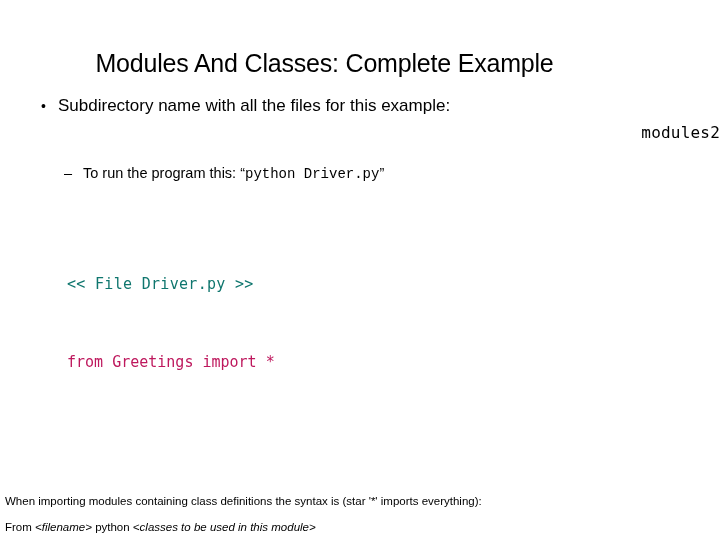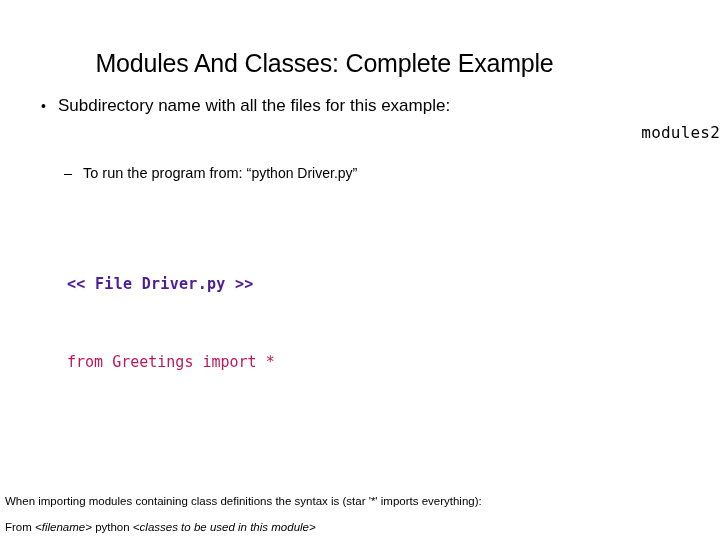--- a/index.html
+++ b/index.html
@@ -152,7 +152,7 @@
 
     <div class="bullet-l2">
       <span class="marker">–</span>
-      <span>To run the program from: “</span><span class="mono">python Driver.py</span><span>”</span>
+      <span>To run the program this: “</span><span class="mono">python Driver.py</span><span>”</span>
     </div>
 
   </div>

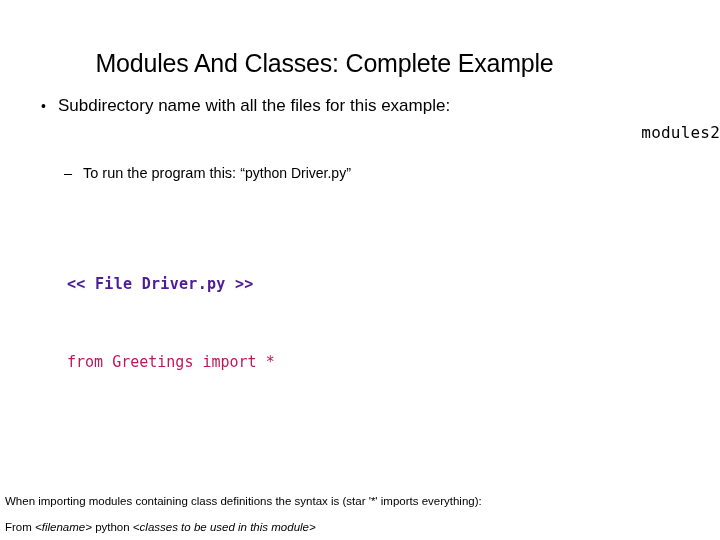--- a/index.html
+++ b/index.html
@@ -81,7 +81,7 @@
     line-height: 24px;
   }
   .bullet-l2 .mono {
-    font-family: Liberation Sans, sans-serif;
+    font-family: Liberation Mono, monospace;
     font-size: 14px;
     margin-top: 13px;
   }

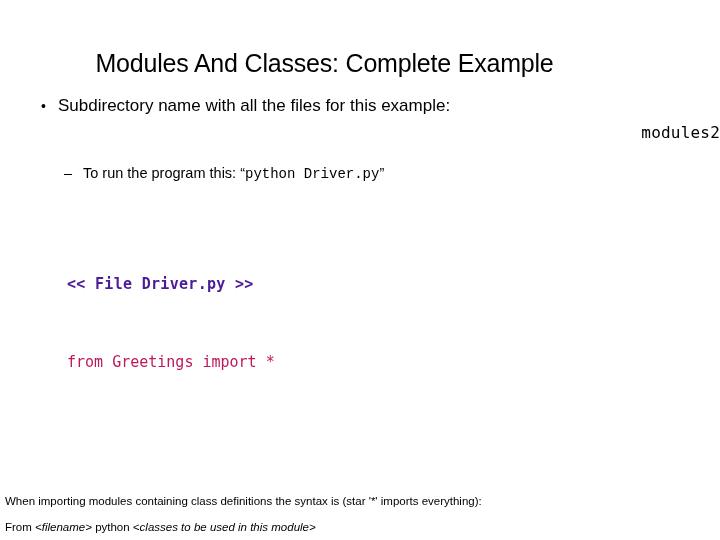--- a/index.html
+++ b/index.html
@@ -97,8 +97,8 @@
     white-space: pre;
   }
   .code-header {
-    color: #4c1d95;
-    font-weight: bold;
+    color: #0f766e;
+    font-weight: normal;
     letter-spacing: 0.3px;
   }
   .code-line {

